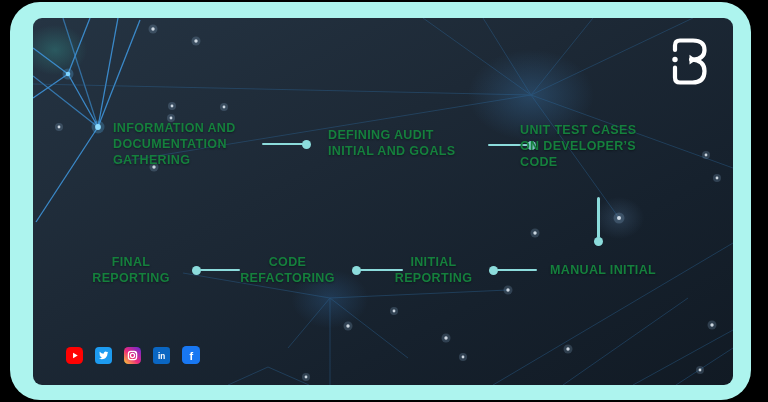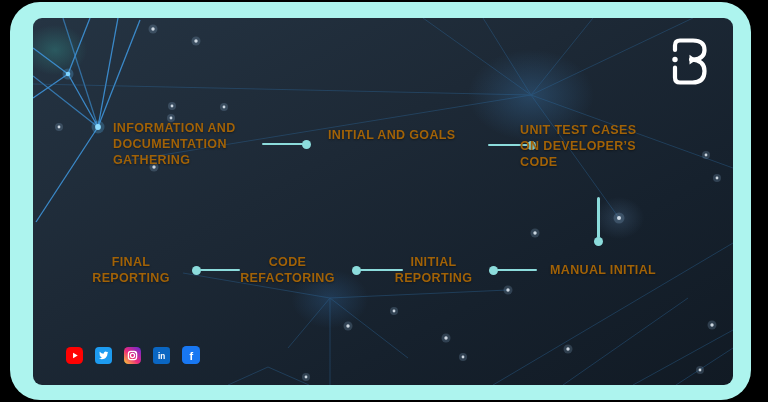--- a/index.html
+++ b/index.html
@@ -15,7 +15,7 @@
            radial-gradient(36px 30px at 586px 200px, rgba(120,170,220,.18), rgba(120,170,220,0) 70%),
            linear-gradient(152deg,#253443 0%,#1d2936 40%,#16212d 70%,#111a24 100%);}
   .plexus{position:absolute;left:0;top:0;}
-  .step{position:absolute;color:#a16207;font-weight:700;font-size:12.5px;line-height:16px;
+  .step{position:absolute;color:#15803d;font-weight:700;font-size:12.5px;line-height:16px;
         letter-spacing:.35px;white-space:nowrap;text-shadow:0 1px 2px rgba(0,0,0,.4);z-index:3;}
   .step .ln{display:block;}
   .ra{text-align:center;}

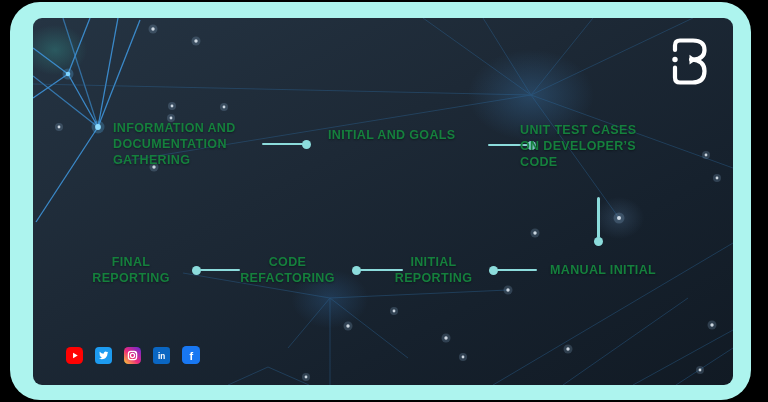--- a/index.html
+++ b/index.html
@@ -154,6 +154,7 @@
   <div class="dot c1d"></div>
 
   <div class="step s2">
+    <span class="ln">DEFINING AUDIT</span>
     <span class="ln">INITIAL AND GOALS</span>
   </div>
   <div class="h-line c2l"></div>

